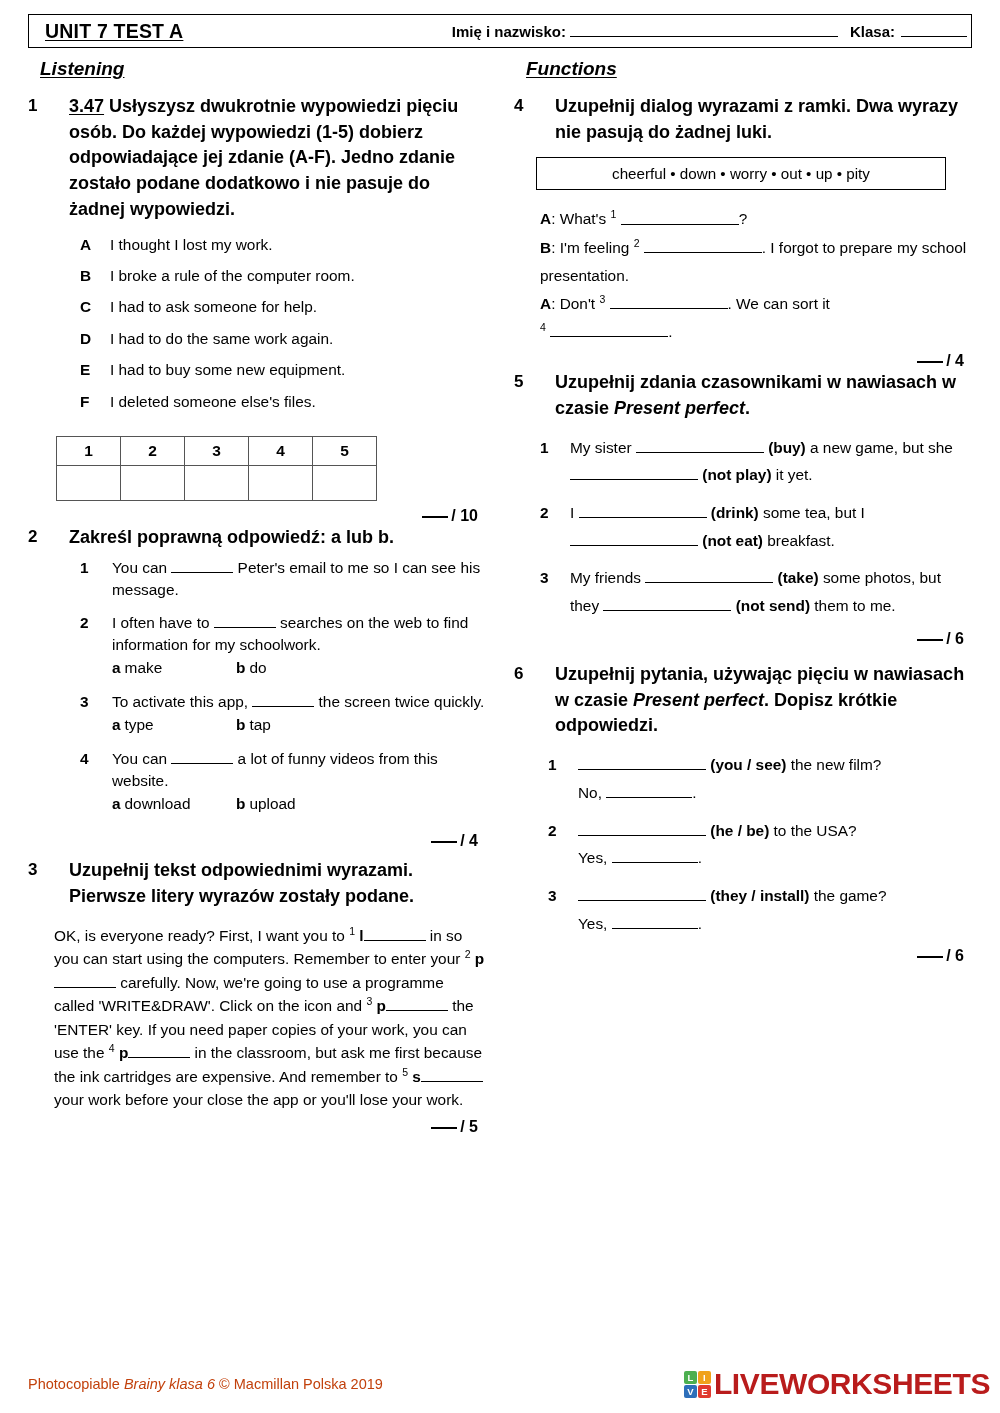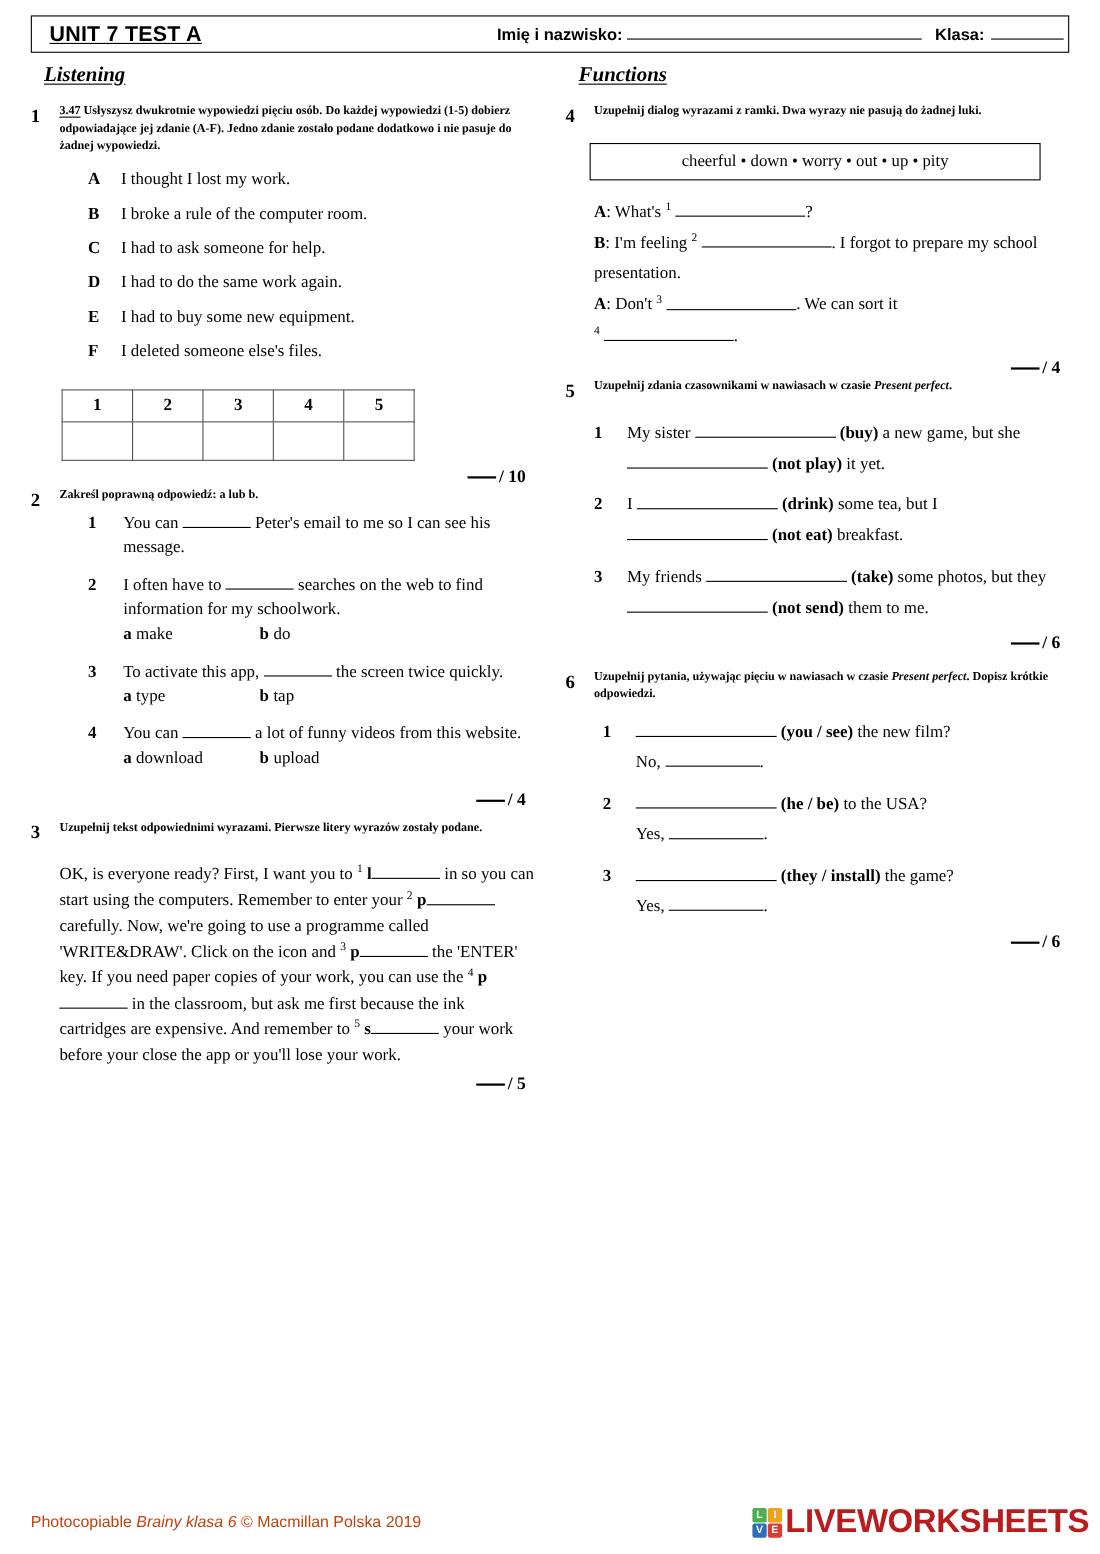--- a/index.html
+++ b/index.html
@@ -68,7 +68,6 @@
   .columns {
     display: flex;
     margin-top: 8px;
-    font-family: Liberation Serif, serif;
   }
   .col {
     width: 464px;

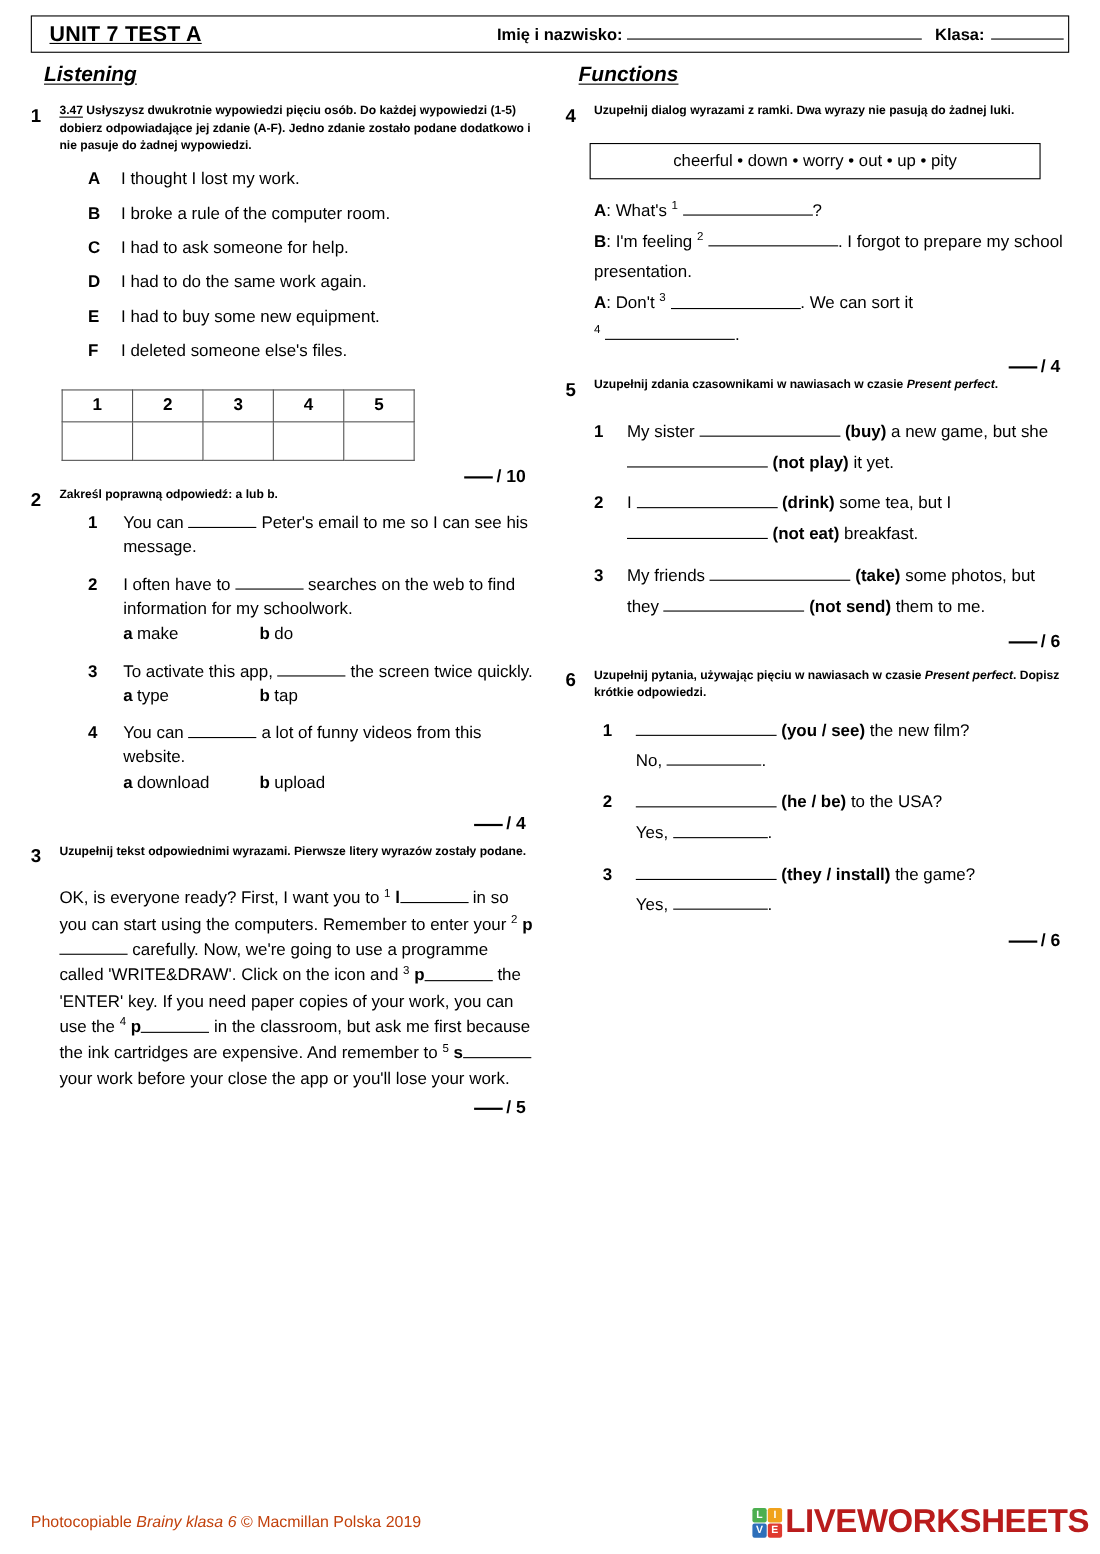--- a/index.html
+++ b/index.html
@@ -100,9 +100,10 @@
   }
   .ex-body { flex: 1; }
   .ex-instr {
-    font-size: 11px;
+    font-size: 18px;
     font-weight: bold;
     line-height: 1.43;
+    margin-left: 15px;
   }
 
   

